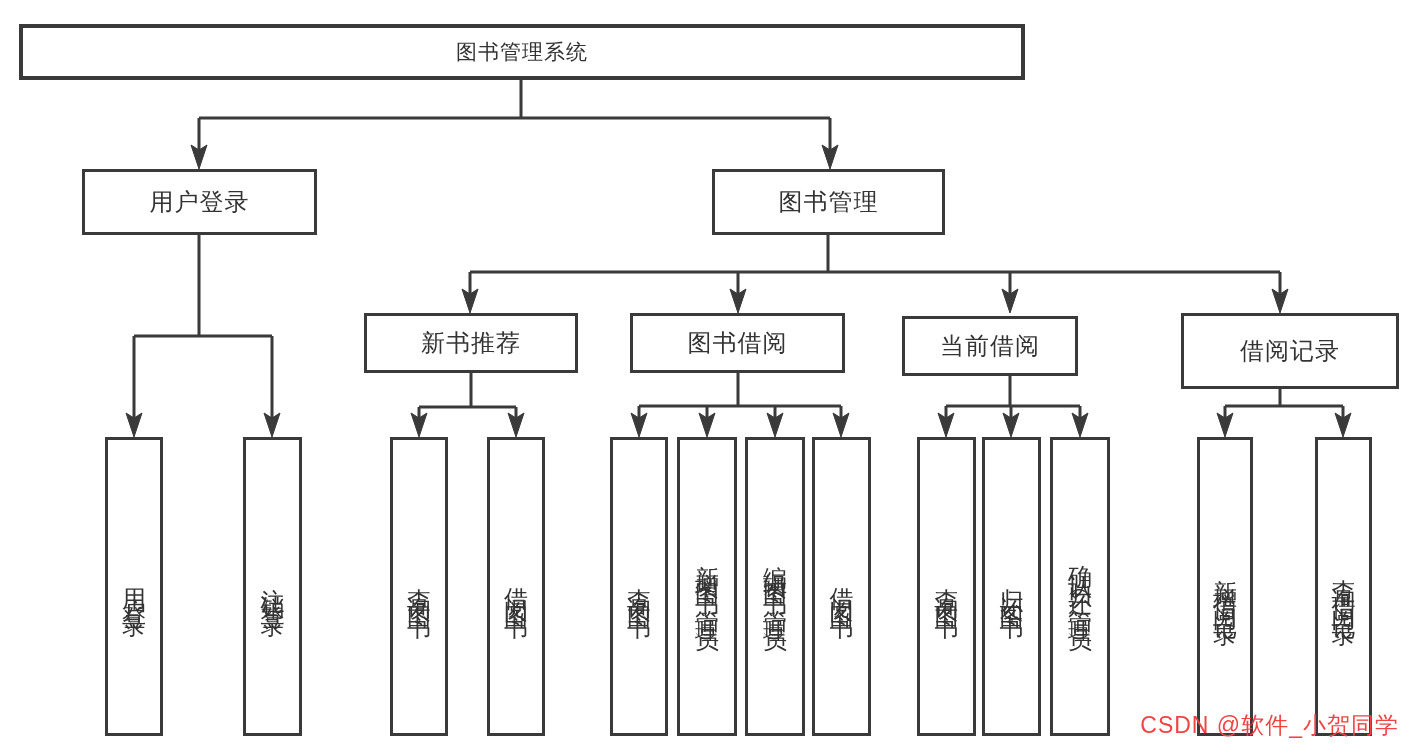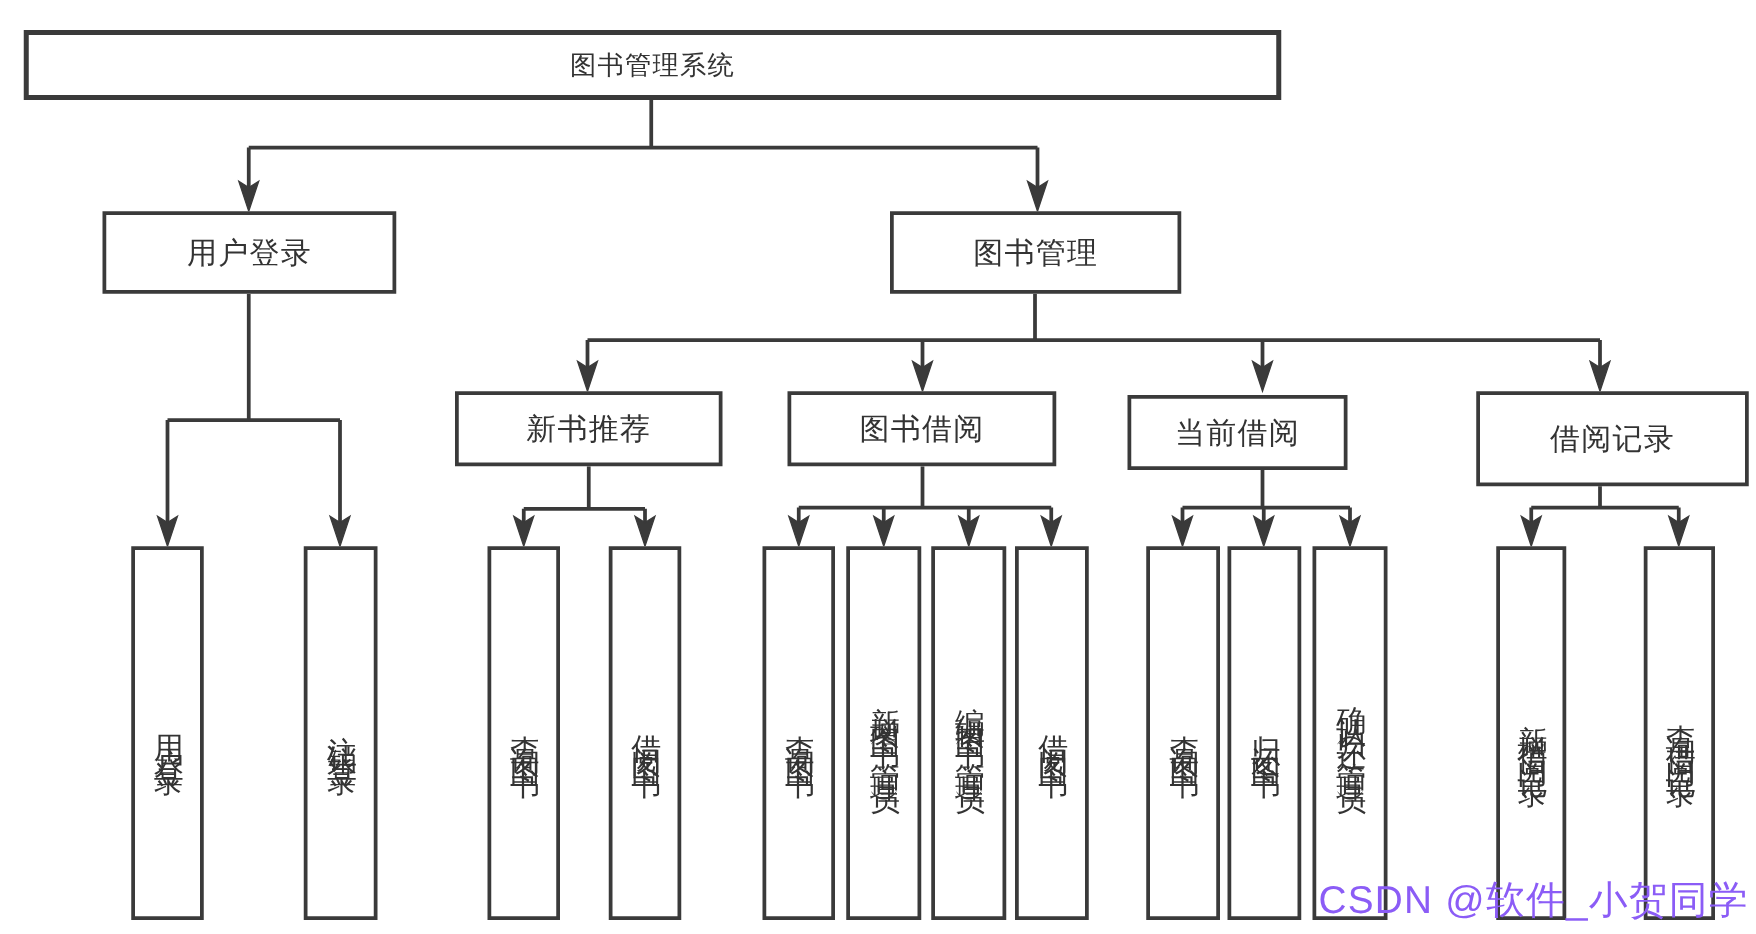--- a/index.html
+++ b/index.html
@@ -36,8 +36,8 @@
     position:absolute;
     right:6px;bottom:6px;
     z-index:2;
-    color:#8b5cf6;
-    font-size:31px;
+    color:#ef4444;
+    font-size:23px;
     letter-spacing:1px;
     white-space:nowrap;
   }

